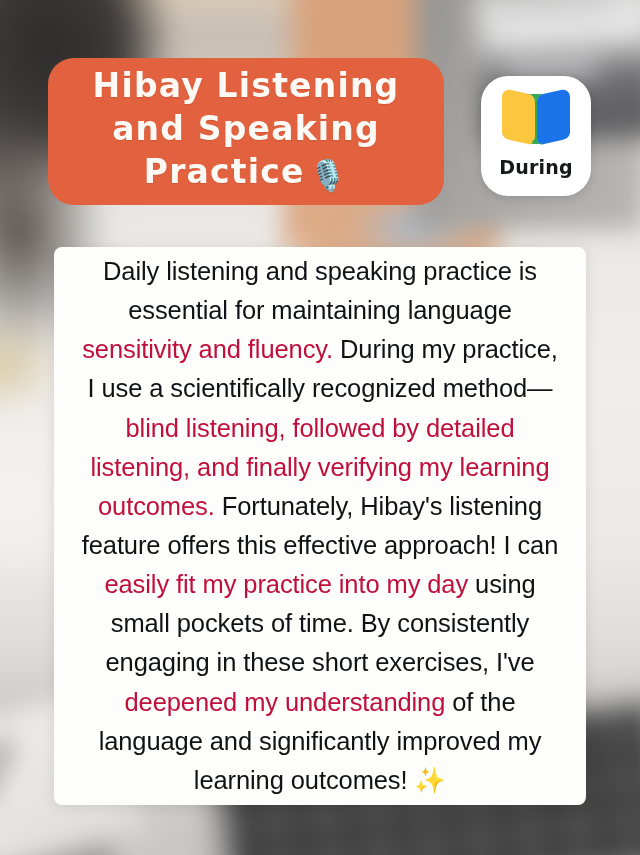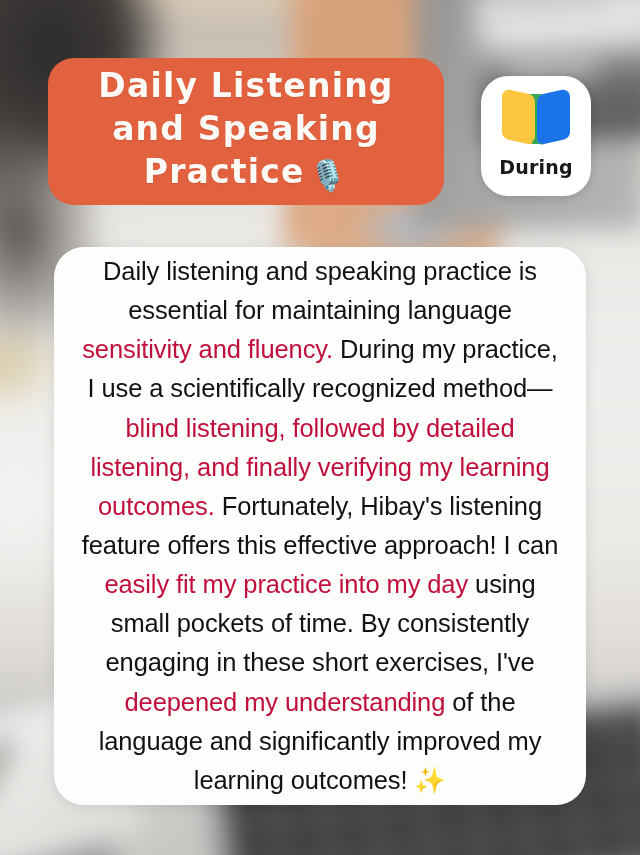--- a/index.html
+++ b/index.html
@@ -280,7 +280,7 @@
   </div>
 
   <div class="title-banner">
-    <div class="title-text"><span>Daily Listening
+    <div class="title-text"><span>Hibay Listening
 and Speaking
 Practice</span><span class="title-mic">🎙️</span></div>
   </div>

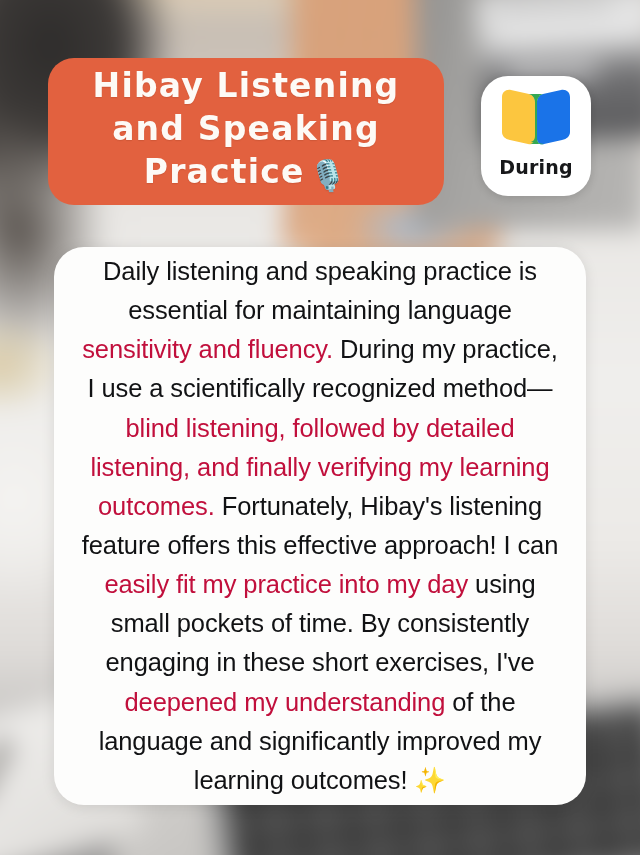--- a/index.html
+++ b/index.html
@@ -235,7 +235,7 @@
     left:54px; top:247px;
     width:532px; height:558px;
     background:#fdfdfc;
-    border-radius:30px;
+    border-radius:8px;
     padding:24px 26px;
     display:flex;
     align-items:center;

